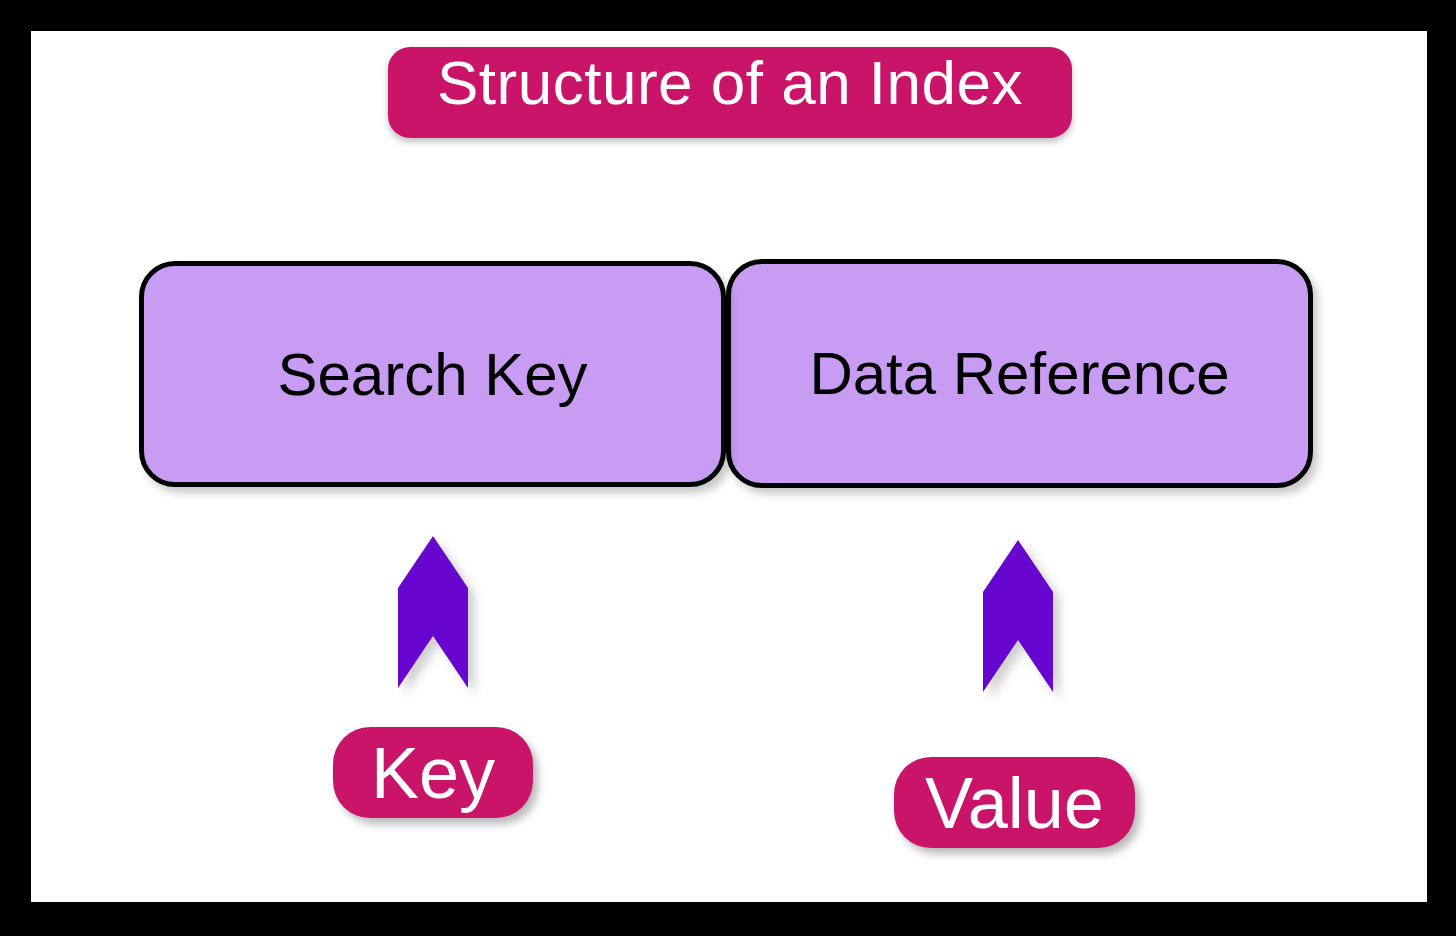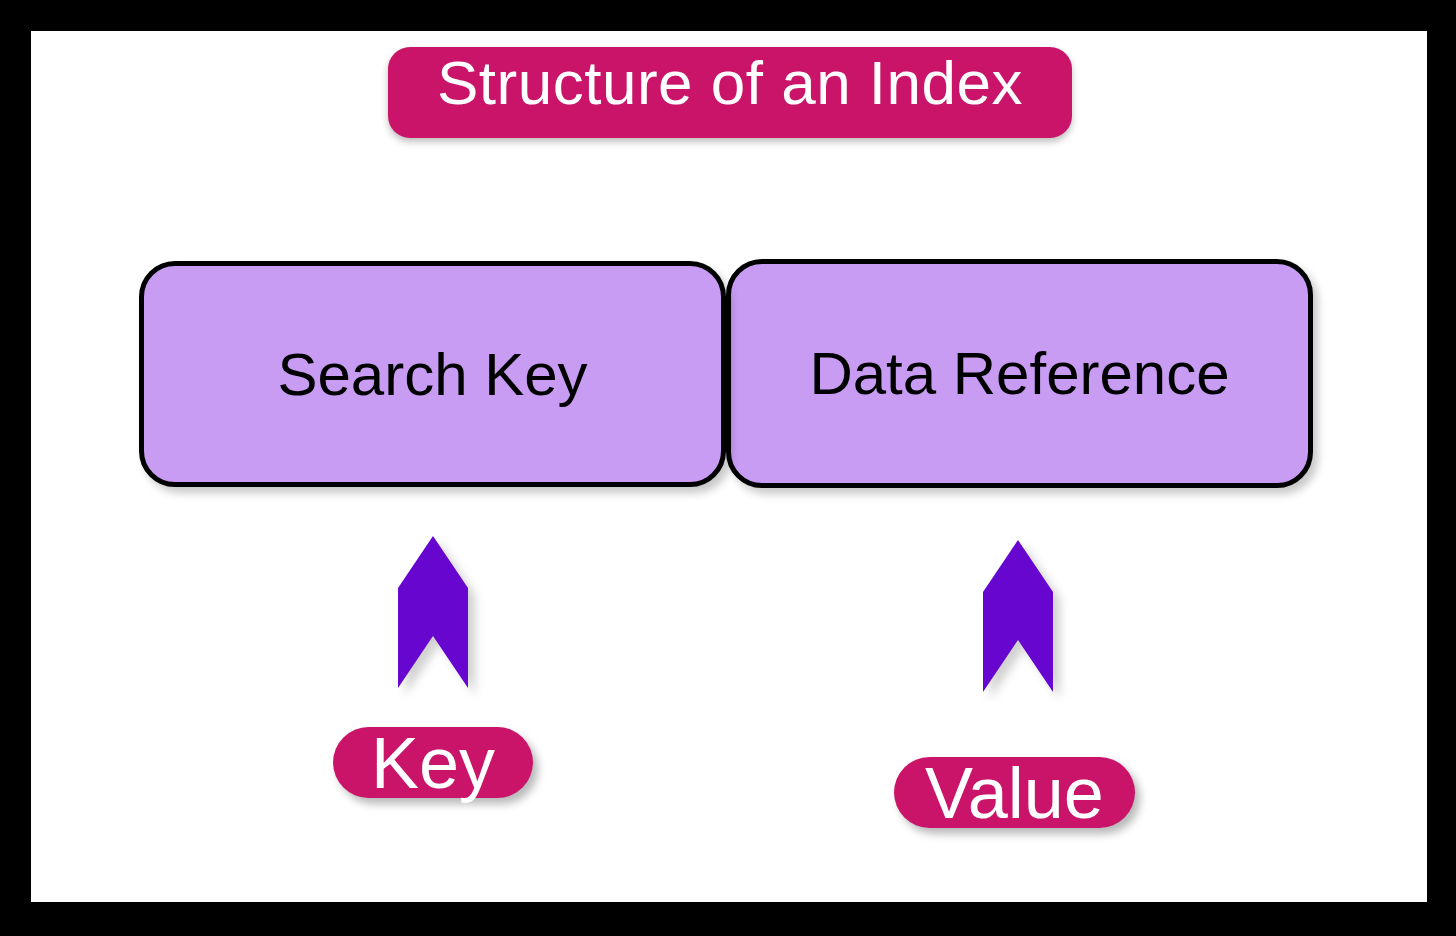--- a/index.html
+++ b/index.html
@@ -81,7 +81,7 @@
   .arrow-value { left: 952px; top: 509px; }
   .pill {
     position: absolute;
-    height: 71px;
+    height: 91px;
     background: var(--pink, #CA1469);
     border-radius: 37px;
     display: flex;

